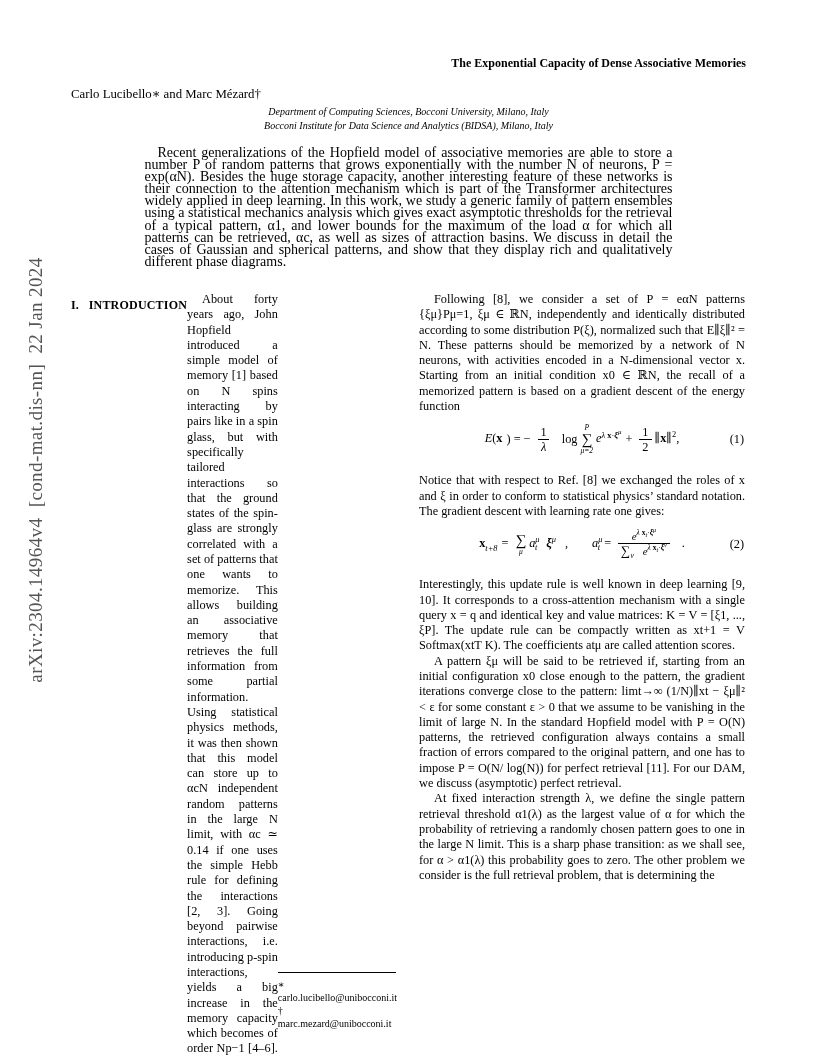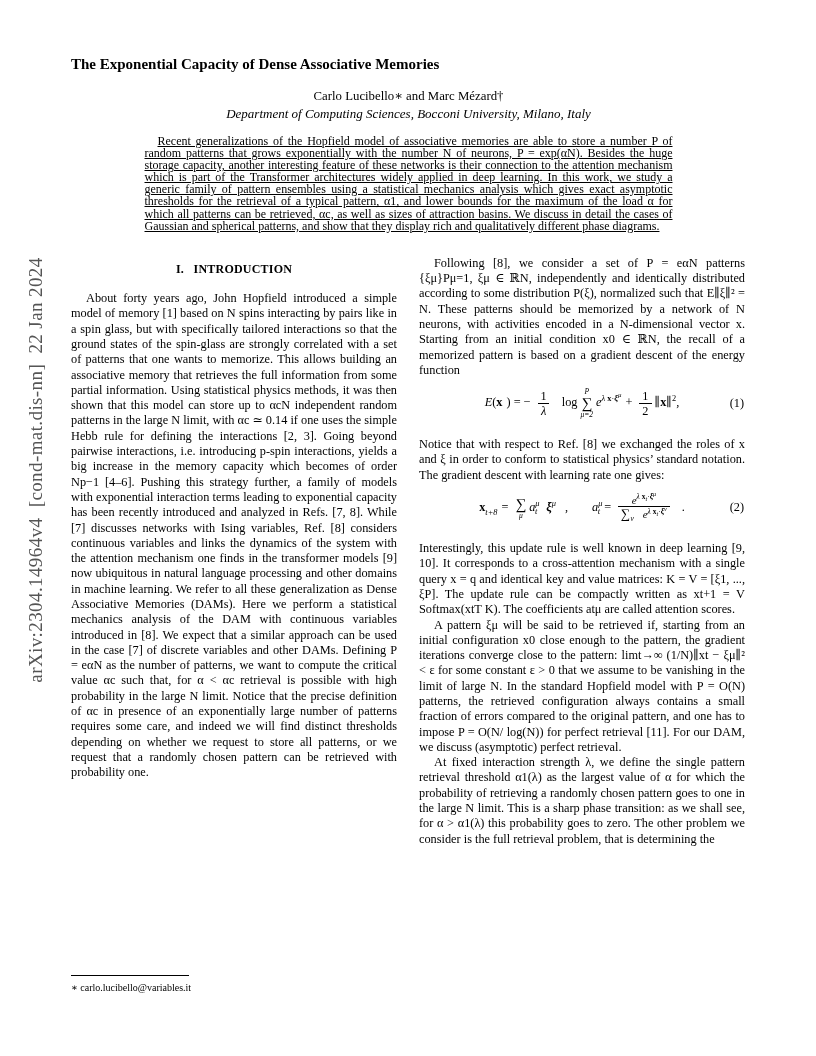--- a/index.html
+++ b/index.html
@@ -17,7 +17,7 @@
   }
   .content { position:absolute; left:71px; top:56px; width:675px; }
 
-  .paper-title { text-align:left; font-size:15px; font-weight:bold; margin:0 0 15px 0; }
+  .paper-title { text-align:right; font-size:12px; font-weight:bold; margin:0 0 15px 0; }
   .authors { text-align:center; font-size:12.8px; margin:0 0 3px 0; }
   .affil { text-align:center; font-style:italic; font-size:13px; line-height:14px; margin:0; }
 

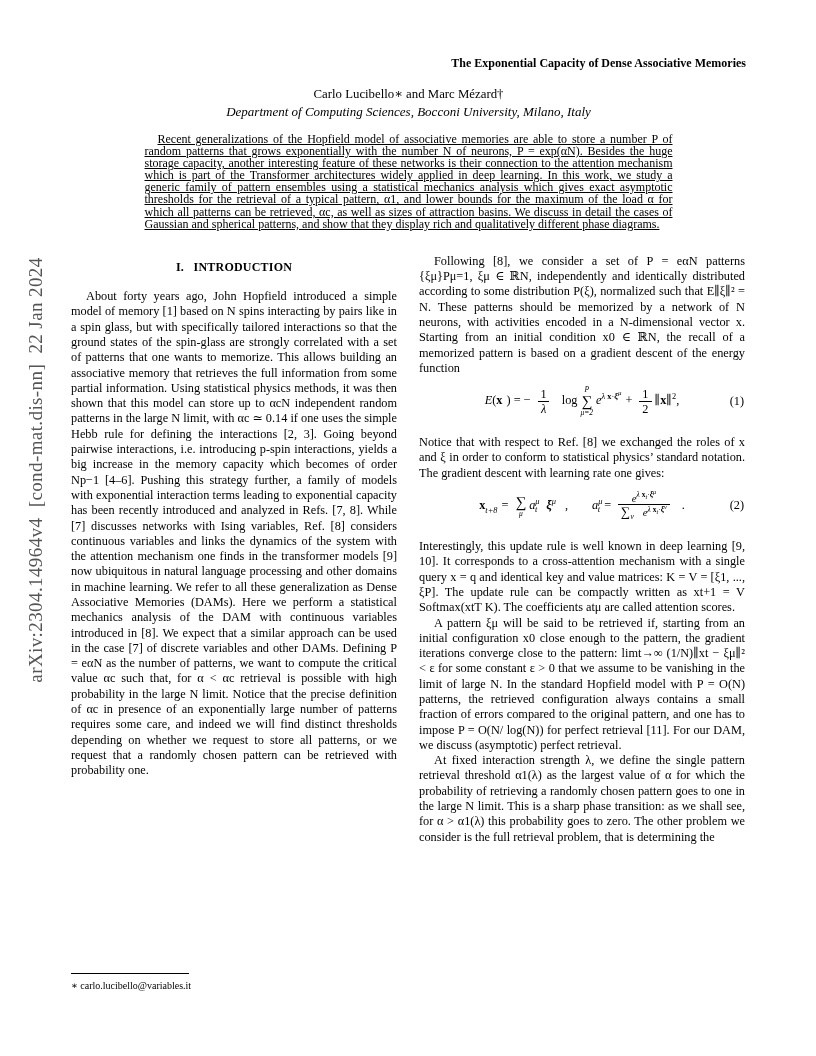--- a/index.html
+++ b/index.html
@@ -18,7 +18,7 @@
   .content { position:absolute; left:71px; top:56px; width:675px; }
 
   .paper-title { text-align:right; font-size:12px; font-weight:bold; margin:0 0 15px 0; }
-  .authors { text-align:center; font-size:12.8px; margin:0 0 3px 0; }
+  .authors { text-align:left; font-size:12.8px; margin:0 0 3px 0; }
   .affil { text-align:center; font-style:italic; font-size:13px; line-height:14px; margin:0; }
 
   .abstract {

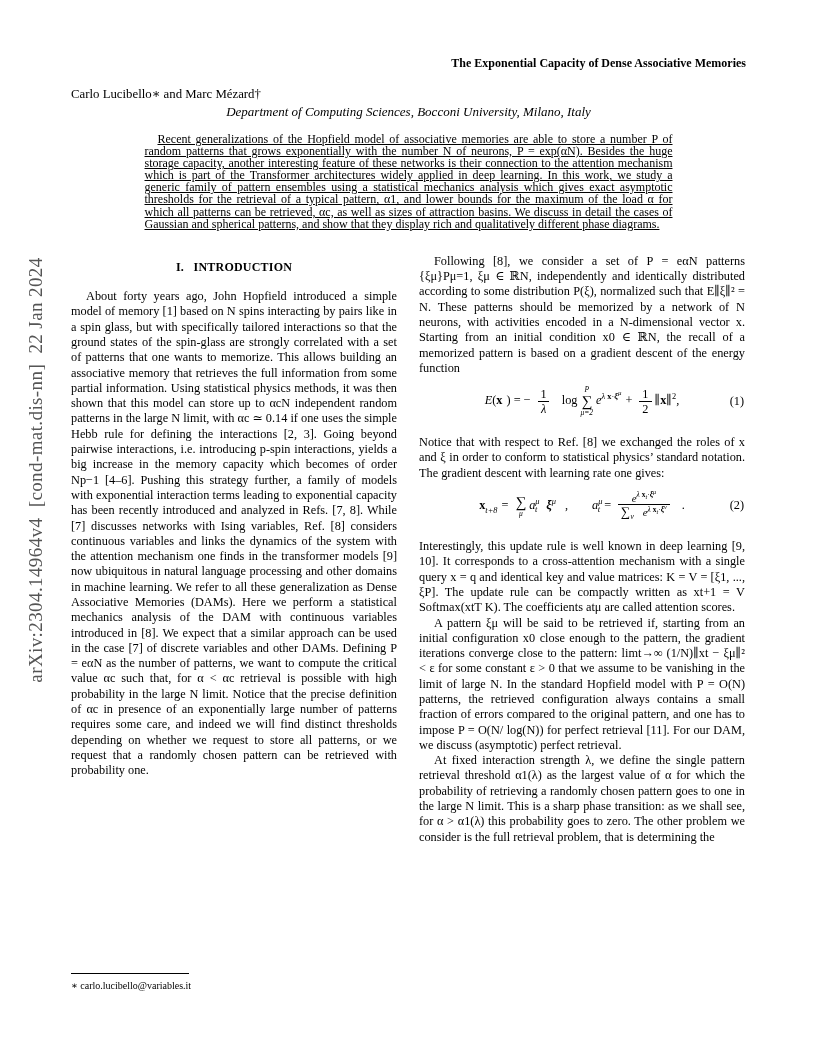--- a/index.html
+++ b/index.html
@@ -19,7 +19,7 @@
 
   .paper-title { text-align:right; font-size:12px; font-weight:bold; margin:0 0 15px 0; }
   .authors { text-align:left; font-size:12.8px; margin:0 0 3px 0; }
-  .affil { text-align:center; font-style:italic; font-size:13px; line-height:14px; margin:0; }
+  .affil { text-align:center; font-style:italic; font-size:10px; line-height:14px; margin:0; }
 
   .abstract {
     width:528px; margin:14px auto 12px auto;

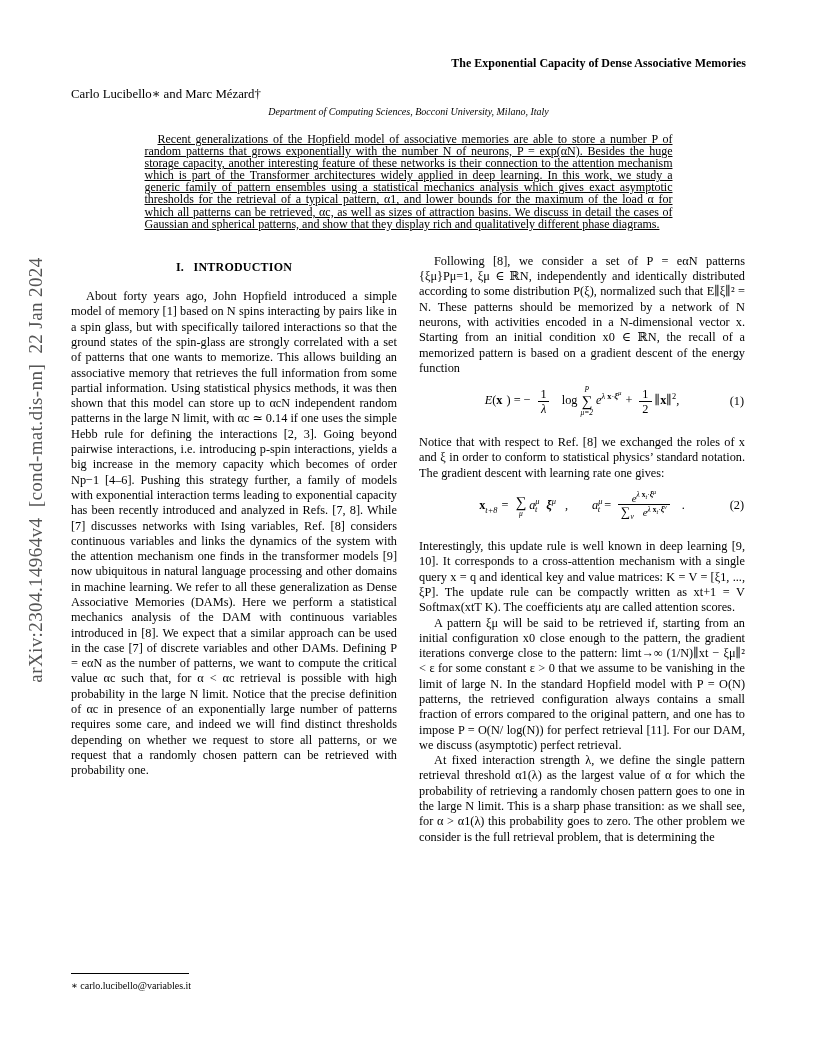--- a/index.html
+++ b/index.html
@@ -81,6 +81,7 @@
     <h1 class="paper-title">The Exponential Capacity of Dense Associative Memories</h1>
     <div class="authors">Carlo Lucibello∗ and Marc Mézard†</div>
     <div class="affil">Department of Computing Sciences, Bocconi University, Milano, Italy</div>
+    <div class="affil">Bocconi Institute for Data Science and Analytics (BIDSA), Milano, Italy</div>
 
     <div class="abstract">Recent generalizations of the Hopfield model of associative memories are able to store a number P of random patterns that grows exponentially with the number N of neurons, P = exp(αN). Besides the huge storage capacity, another interesting feature of these networks is their connection to the attention mechanism which is part of the Transformer architectures widely applied in deep learning. In this work, we study a generic family of pattern ensembles using a statistical mechanics analysis which gives exact asymptotic thresholds for the retrieval of a typical pattern, α1, and lower bounds for the maximum of the load α for which all patterns can be retrieved, αc, as well as sizes of attraction basins. We discuss in detail the cases of Gaussian and spherical patterns, and show that they display rich and qualitatively different phase diagrams.</div>
 

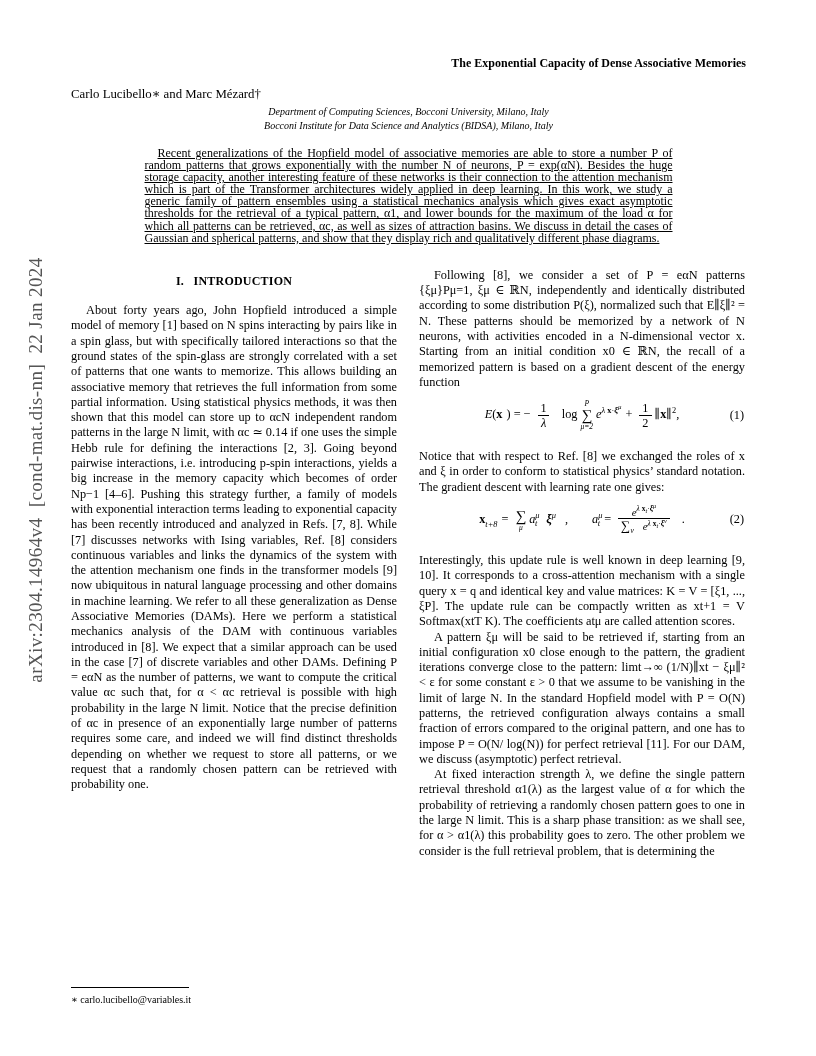--- a/index.html
+++ b/index.html
@@ -23,7 +23,7 @@
 
   .abstract {
     width:528px; margin:14px auto 12px auto;
-    font-size:12px; line-height:12.1px; text-align:justify; text-indent:13px;text-decoration:underline;
+    font-size:14px; line-height:12.1px; text-align:justify; text-indent:13px;
   }
 
   .columns { display:flex; gap:22px; margin-top:24px; height:738px; }

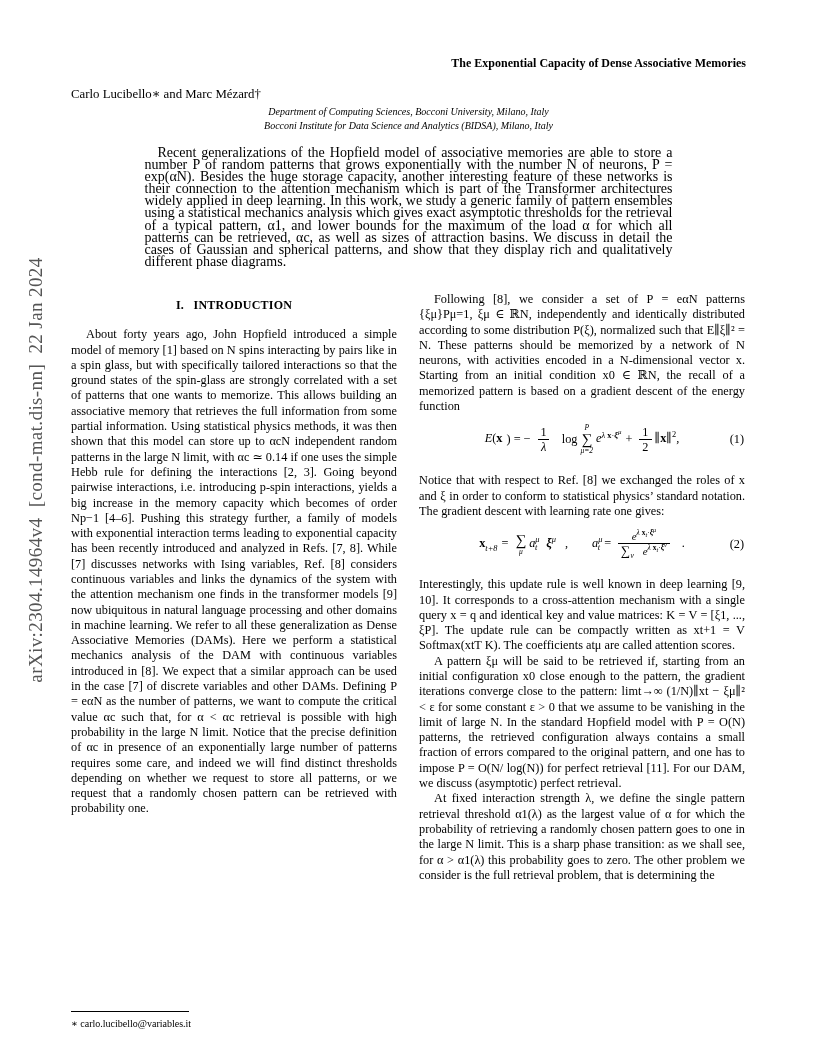--- a/index.html
+++ b/index.html
@@ -28,7 +28,7 @@
 
   .columns { display:flex; gap:22px; margin-top:24px; height:738px; }
   .col { width:326px; font-size:12.3px; line-height:15.3px; text-align:justify; }
-  .col-left { display:flex; flex-direction:column; }
+  .col-left { display:flex; flex-direction:row; }
 
   .section-heading {
     font-size:12px; font-weight:bold; text-align:center;

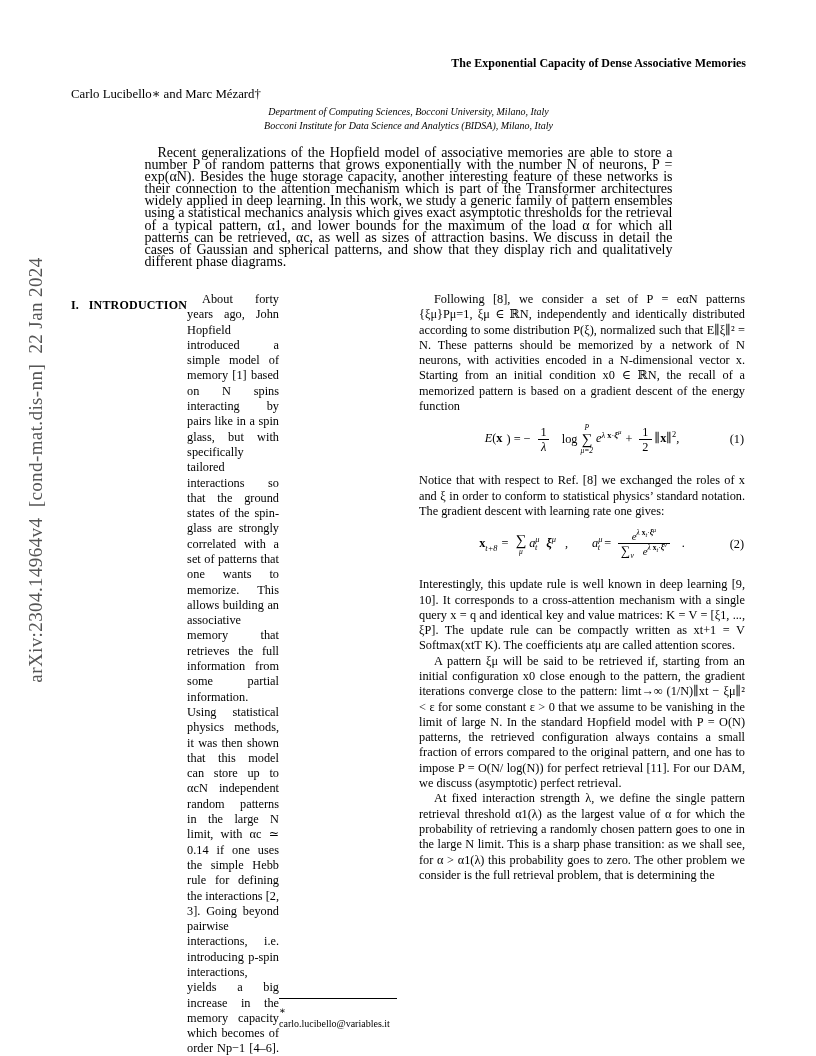--- a/index.html
+++ b/index.html
@@ -92,7 +92,7 @@
         <p class="para indent">About forty years ago, John Hopfield introduced a simple model of memory [1] based on N spins interacting by pairs like in a spin glass, but with specifically tailored interactions so that the ground states of the spin-glass are strongly correlated with a set of patterns that one wants to memorize. This allows building an associative memory that retrieves the full information from some partial information. Using statistical physics methods, it was then shown that this model can store up to αcN independent random patterns in the large N limit, with αc ≃ 0.14 if one uses the simple Hebb rule for defining the interactions [2, 3]. Going beyond pairwise interactions, i.e. introducing p-spin interactions, yields a big increase in the memory capacity which becomes of order Np−1 [4–6]. Pushing this strategy further, a family of models with exponential interaction terms leading to exponential capacity has been recently introduced and analyzed in Refs. [7, 8]. While [7] discusses networks with Ising variables, Ref. [8] considers continuous variables and links the dynamics of the system with the attention mechanism one finds in the transformer models [9] now ubiquitous in natural language processing and other domains in machine learning. We refer to all these generalization as Dense Associative Memories (DAMs). Here we perform a statistical mechanics analysis of the DAM with continuous variables introduced in [8]. We expect that a similar approach can be used in the case [7] of discrete variables and other DAMs. Defining P = eαN as the number of patterns, we want to compute the critical value αc such that, for α &lt; αc retrieval is possible with high probability in the large N limit. Notice that the precise definition of αc in presence of an exponentially large number of patterns requires some care, and indeed we will find distinct thresholds depending on whether we request to store all patterns, or we request that a randomly chosen pattern can be retrieved with probability one.</p>
         <div class="footnotes">
           <hr class="footnote-rule">
-          <div>∗ carlo.lucibello@variables.it</div>
+          <div>∗ carlo.lucibello@unibocconi.it</div>
         </div>
       </div>
 

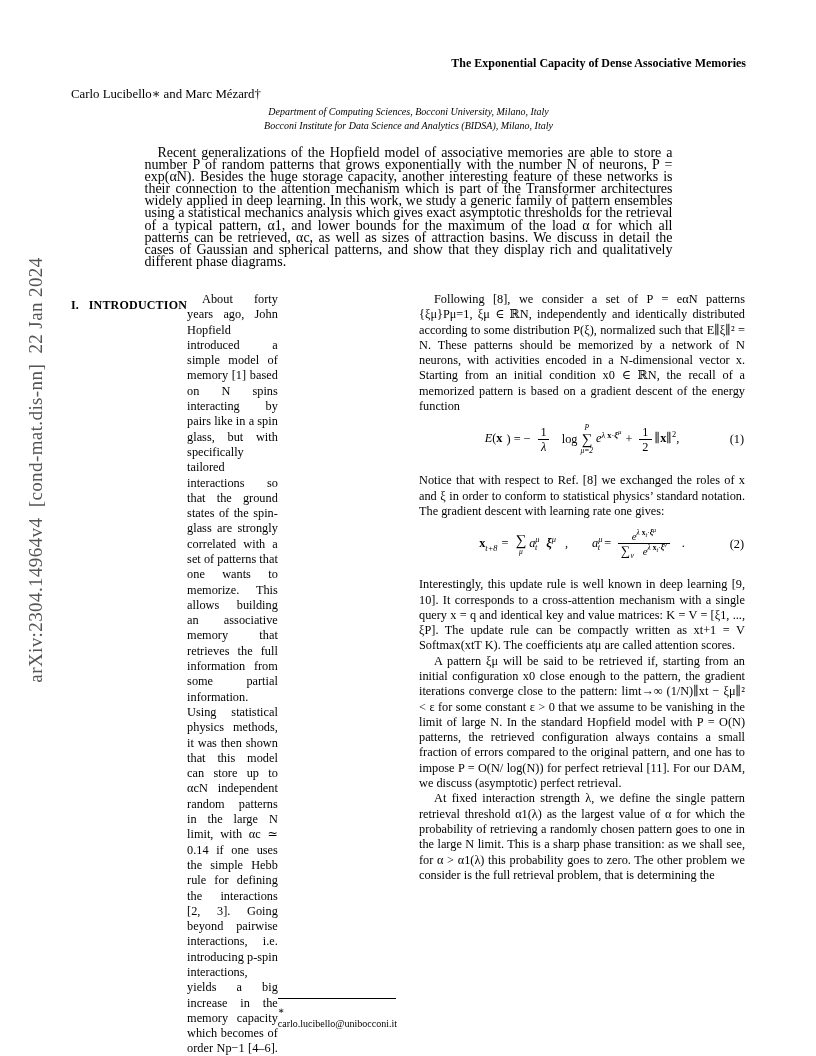--- a/index.html
+++ b/index.html
@@ -93,6 +93,7 @@
         <div class="footnotes">
           <hr class="footnote-rule">
           <div>∗ carlo.lucibello@unibocconi.it</div>
+          <div>† marc.mezard@unibocconi.it</div>
         </div>
       </div>
 

